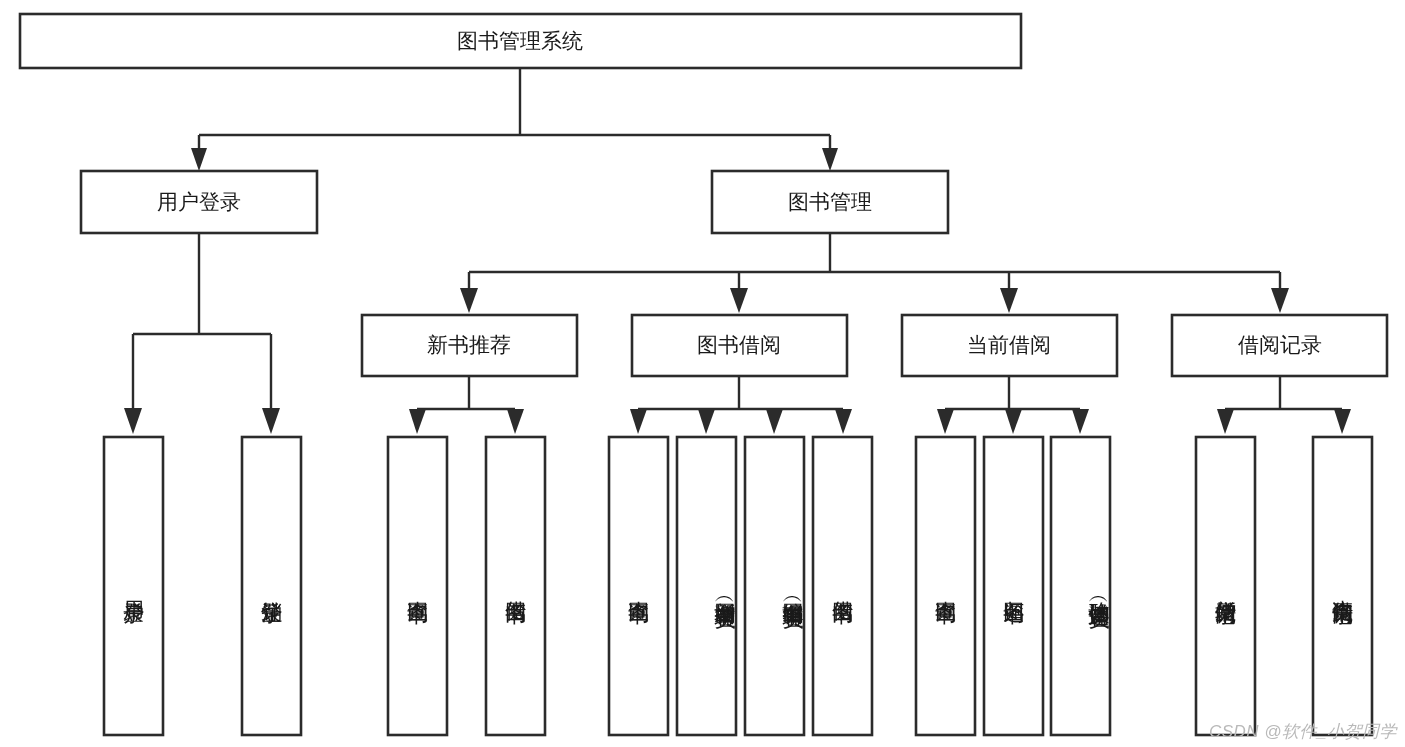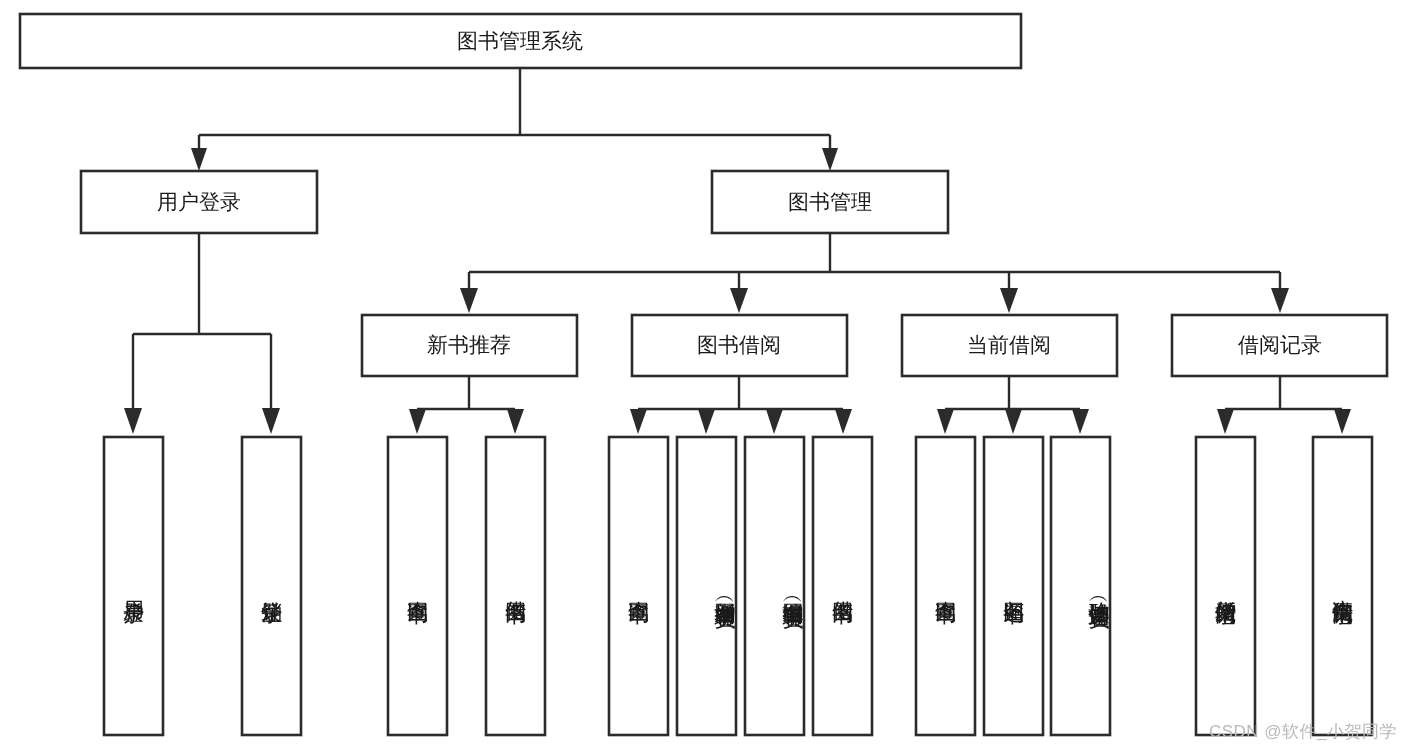--- a/index.html
+++ b/index.html
@@ -75,6 +75,7 @@
     color: #b9b9b9;
     white-space: nowrap;
     letter-spacing: 0.5px;
+    font-style: italic;
   }
 </style>
 </head>

